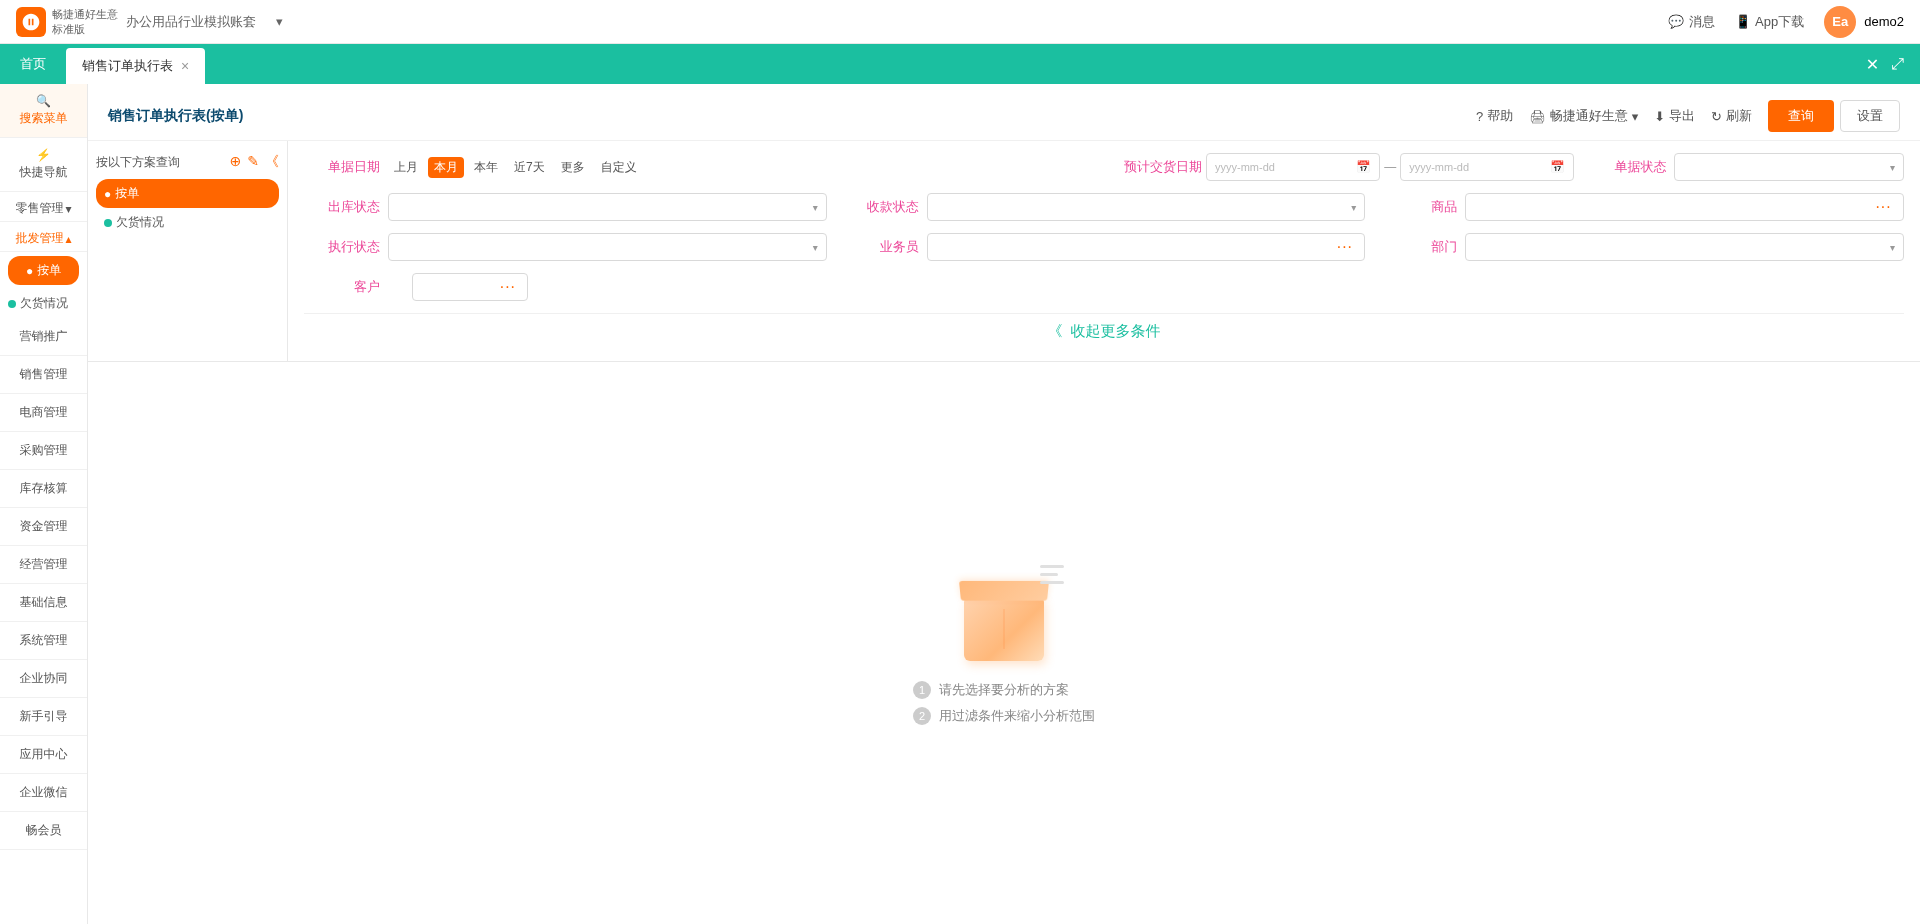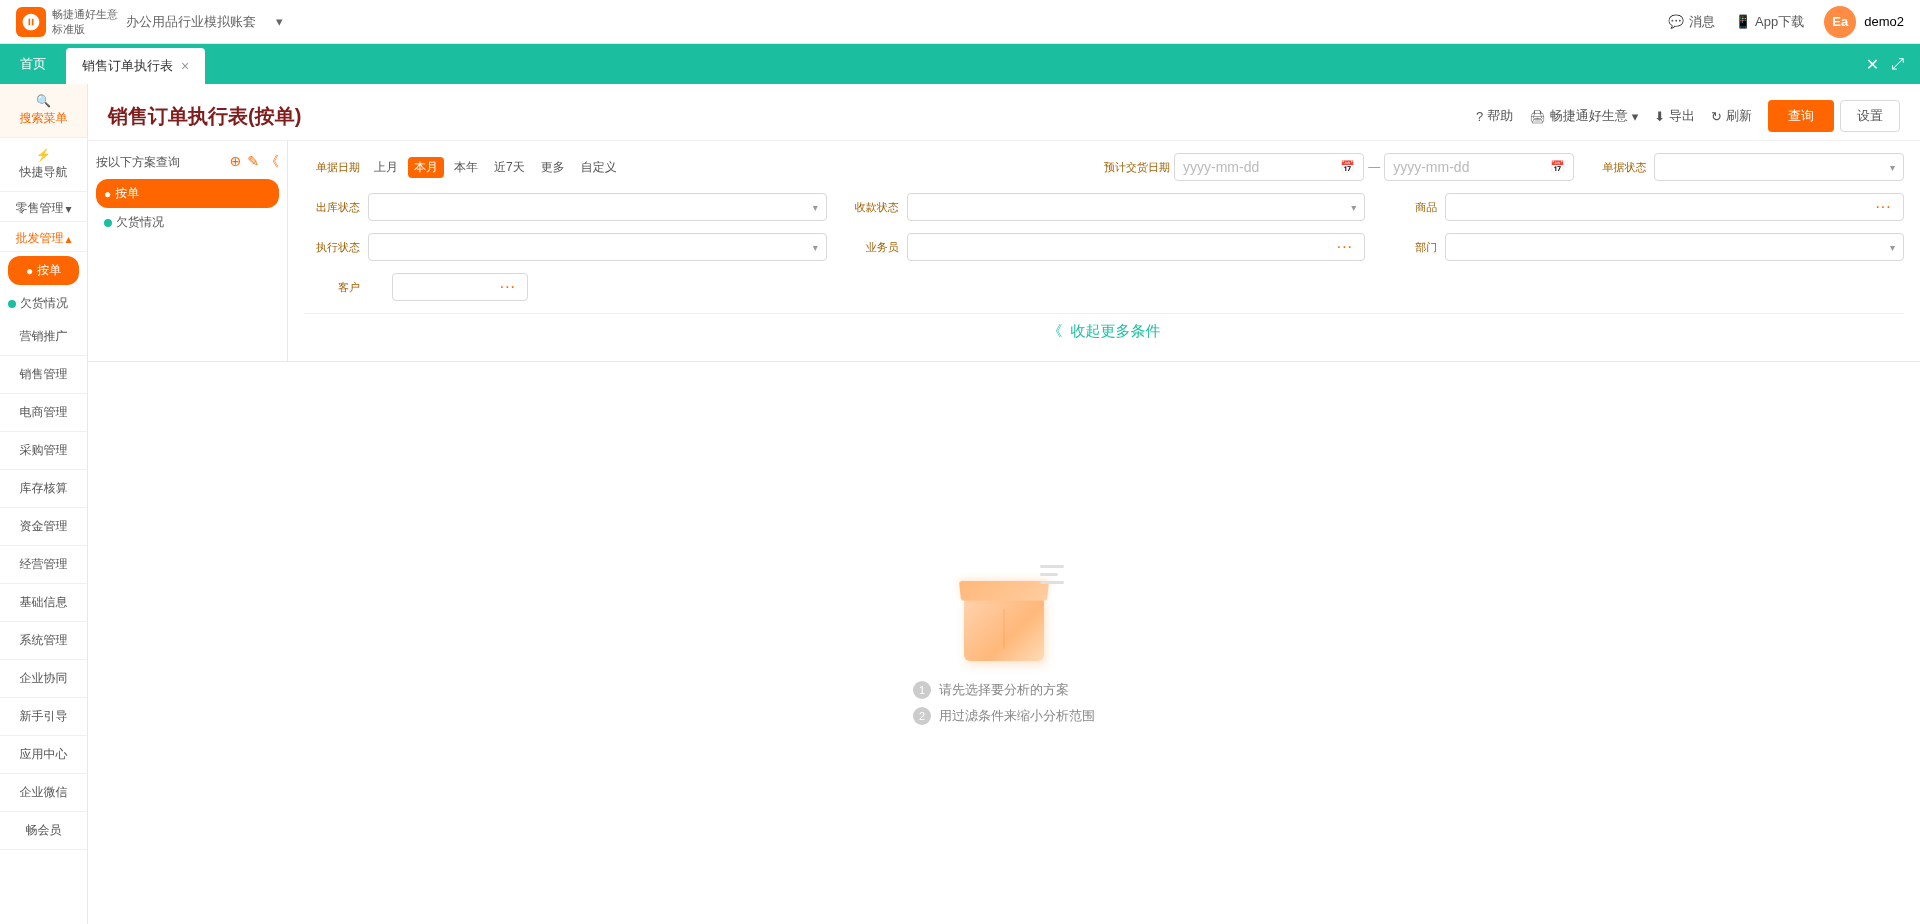--- a/index.html
+++ b/index.html
@@ -116,7 +116,7 @@
       background: #fff;
       border-bottom: 1px solid #f0f0f0;
     }
-    .page-title { font-size: 20px; font-weight: bold; color: #7f1d1d; }
+    .page-title { font-size: 14px; font-weight: bold; color: #0c4a6e; }
     .page-actions { display: flex; align-items: center; gap: 16px; }
     .page-action-btn {
       display: flex; align-items: center; gap: 4px;

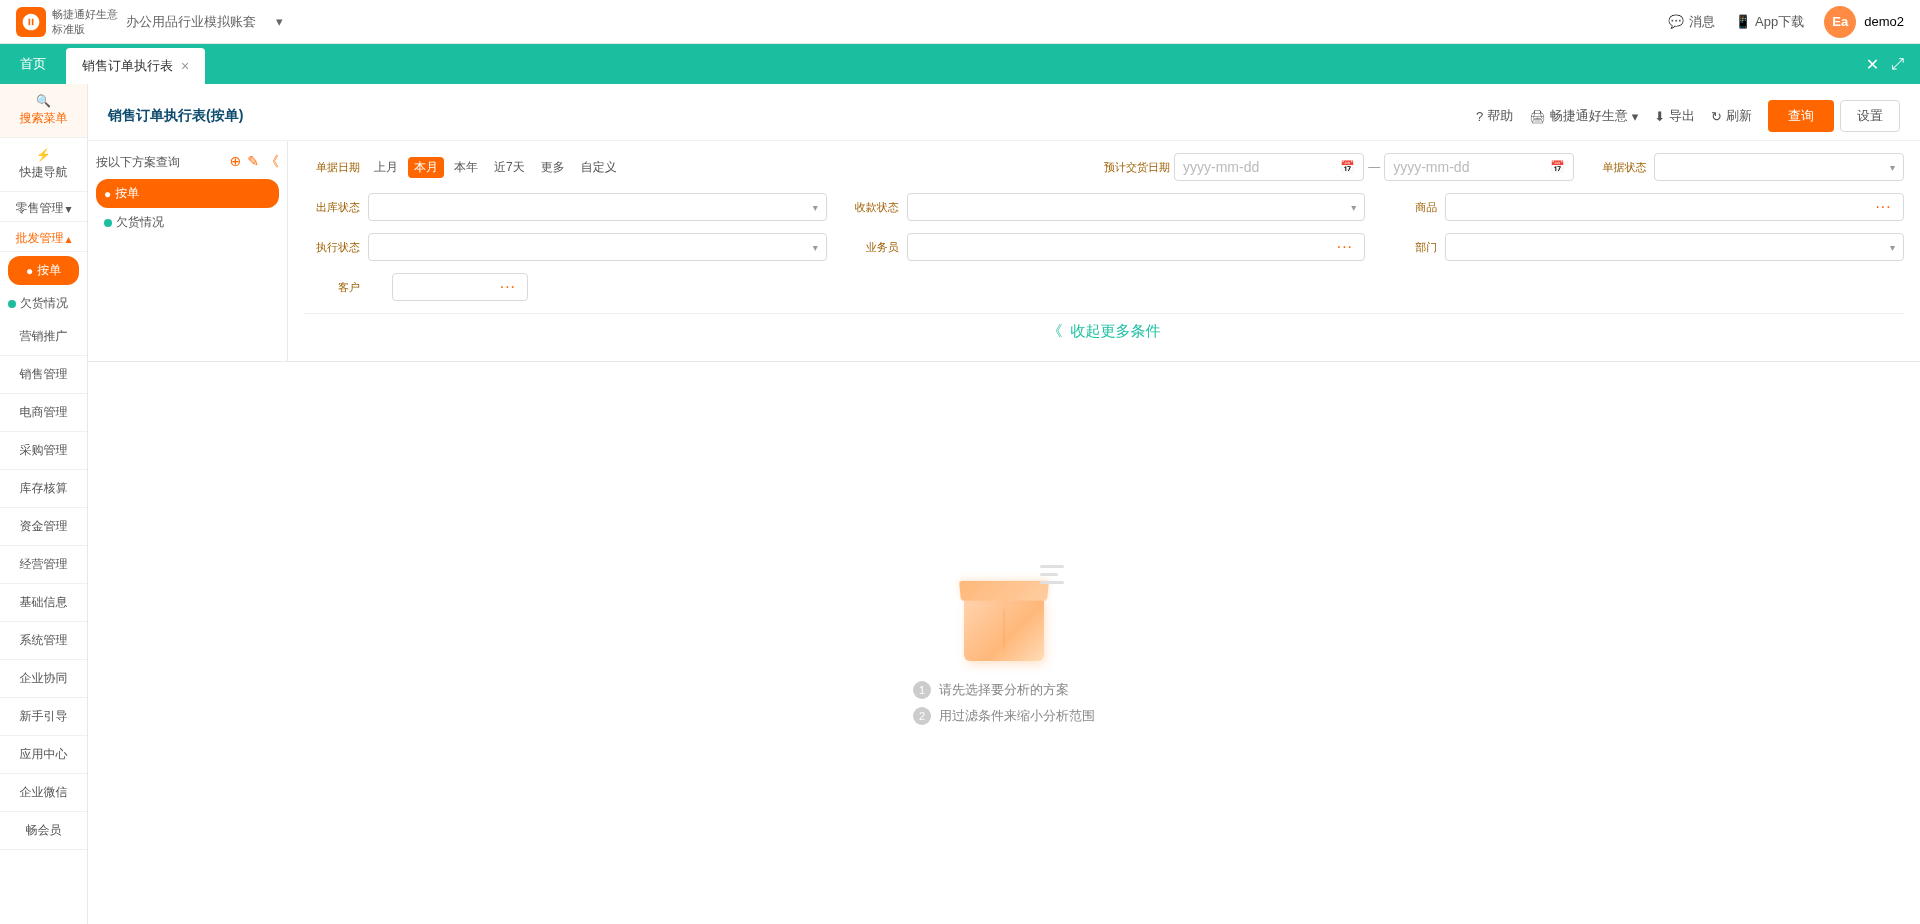--- a/index.html
+++ b/index.html
@@ -176,11 +176,12 @@
       flex: 1;
     }
     .filter-label {
-      font-size: 11px;
-      color: #a16207;
+      font-size: 13px;
+      color: #ec4899;
       white-space: nowrap;
       min-width: 56px;
       text-align: right;
+      margin-left: 20px;
     }
     .filter-select-wrap {
       flex: 1;

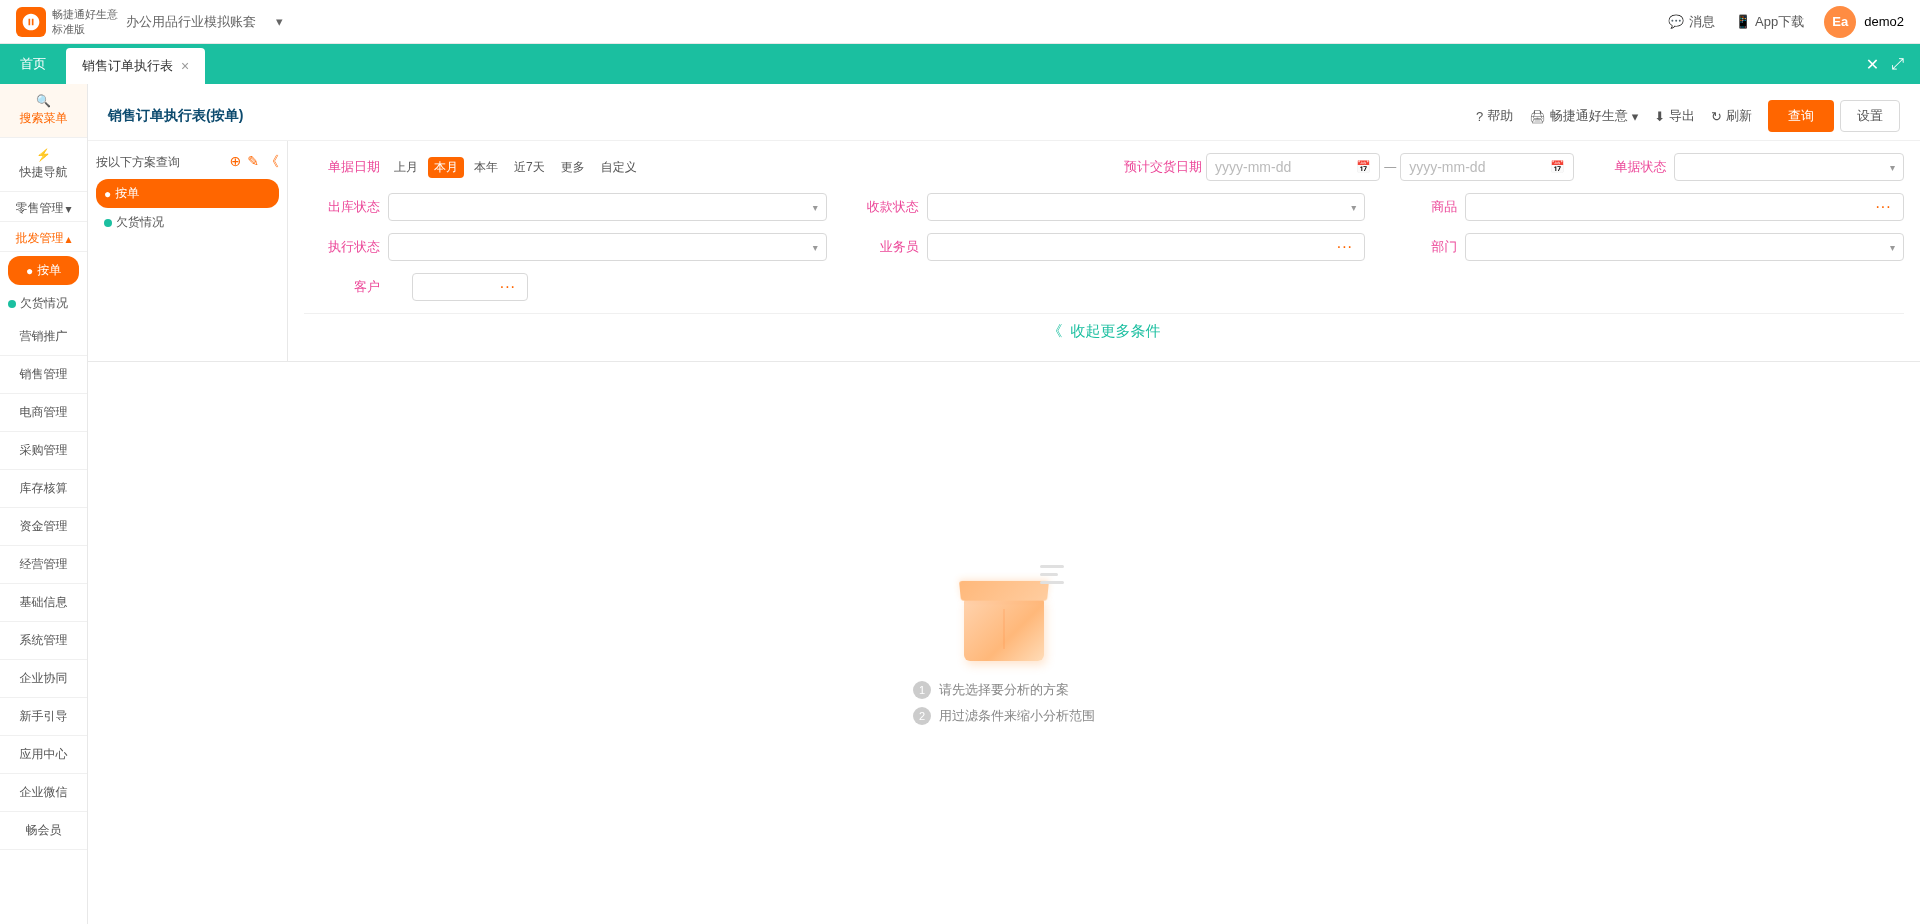--- a/index.html
+++ b/index.html
@@ -214,7 +214,7 @@
       justify-content: space-between;
       cursor: pointer;
     }
-    .date-input-wrap .placeholder { color: #bbb; font-size: 14px; }
+    .date-input-wrap .placeholder { color: #bbb; font-size: 11px; }
     .date-input-wrap .cal-icon { color: #ff6600; font-size: 12px; }
     .date-sep { color: #999; font-size: 12px; }
 

